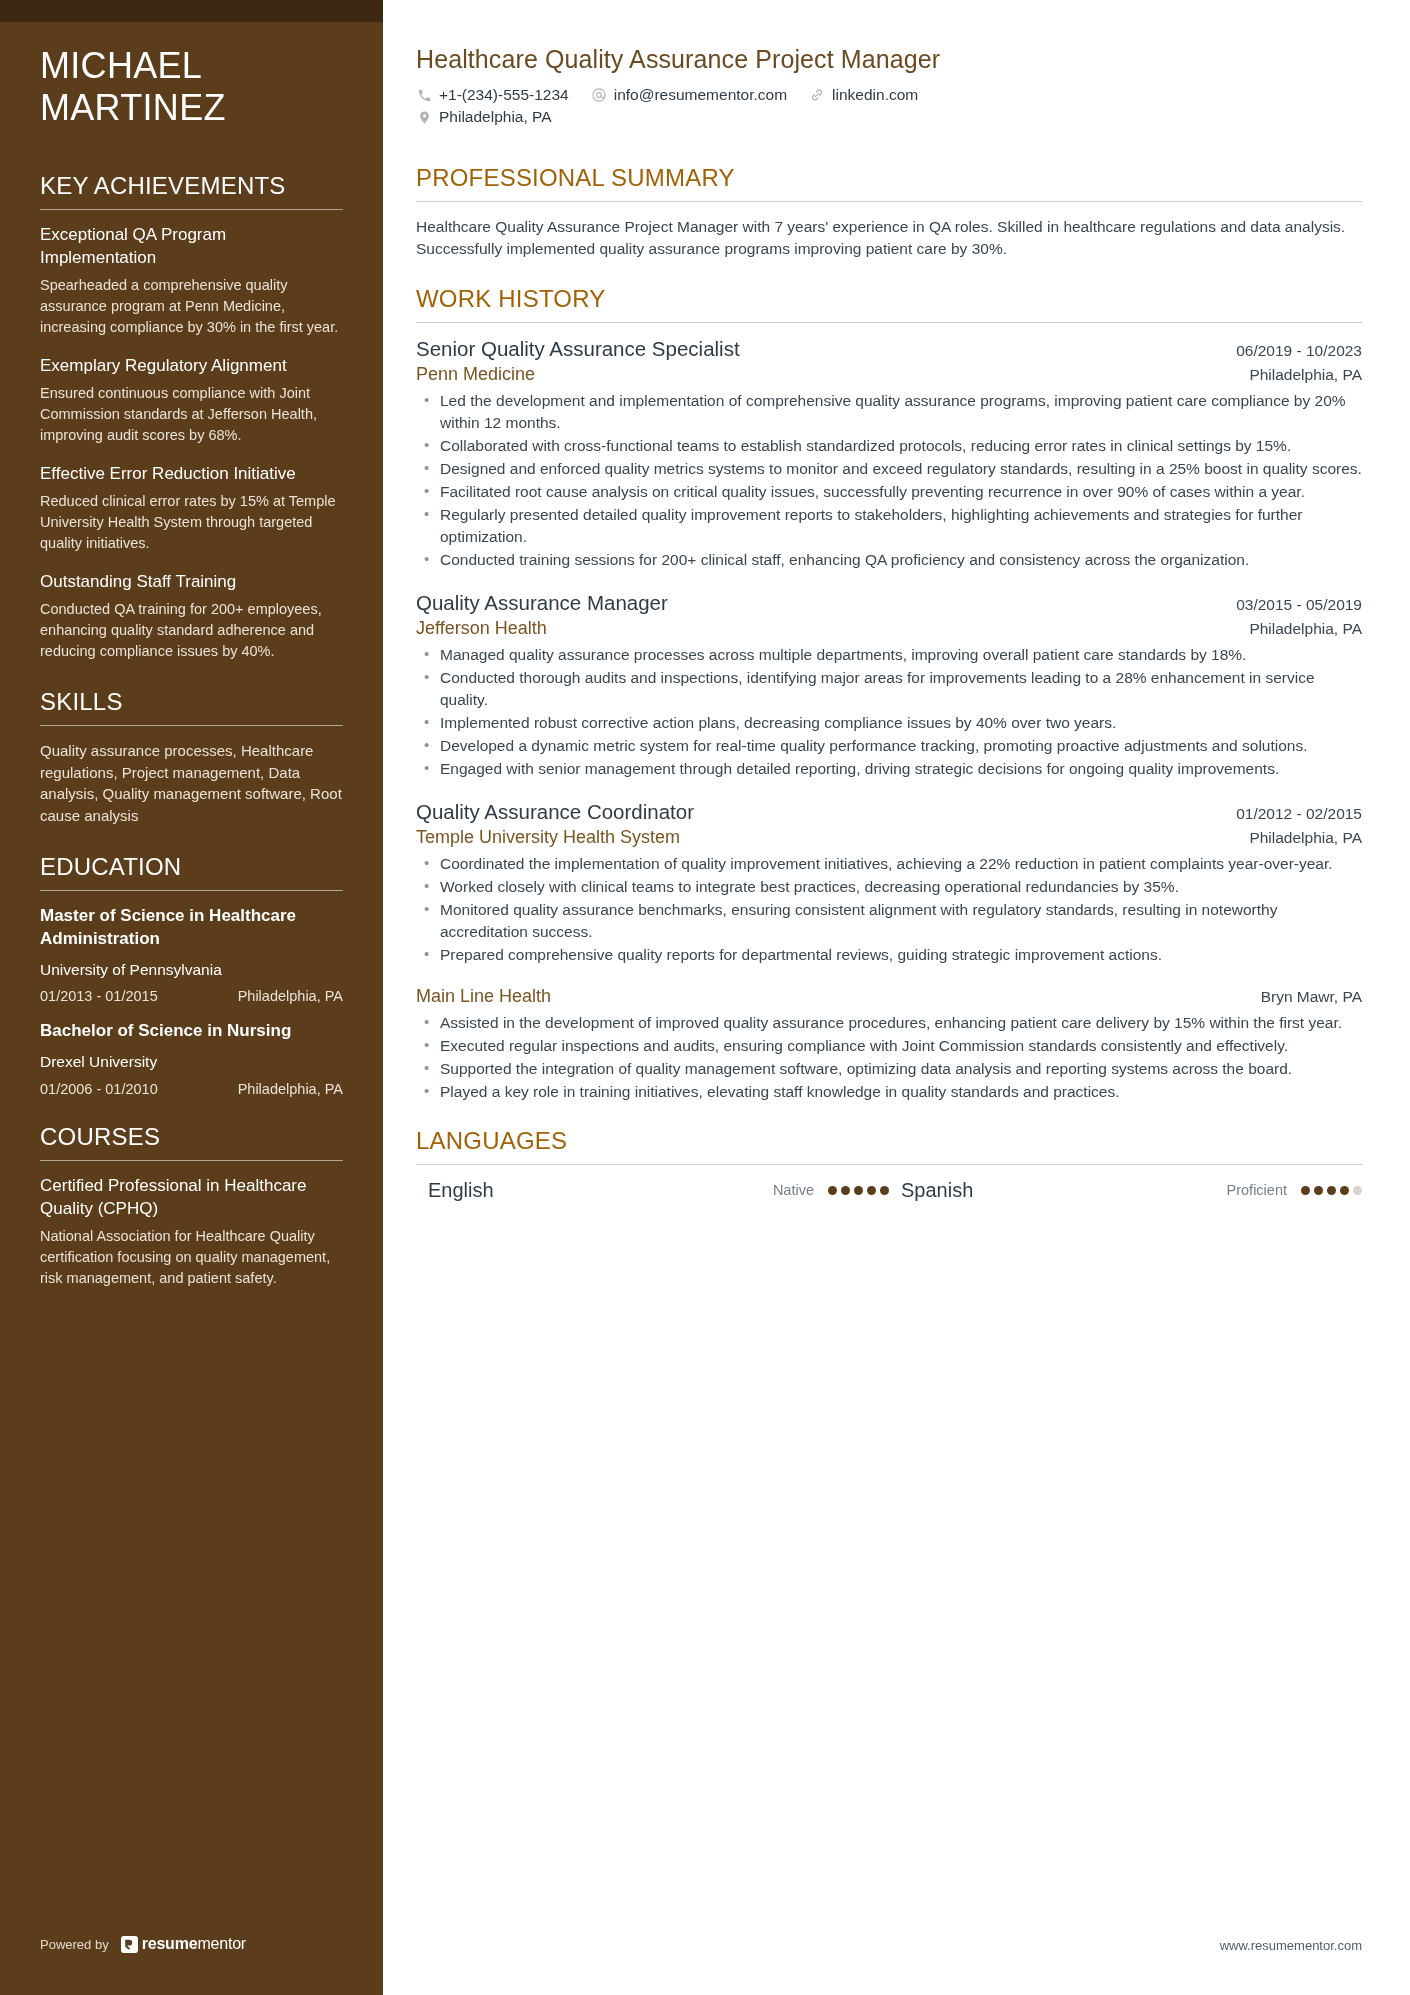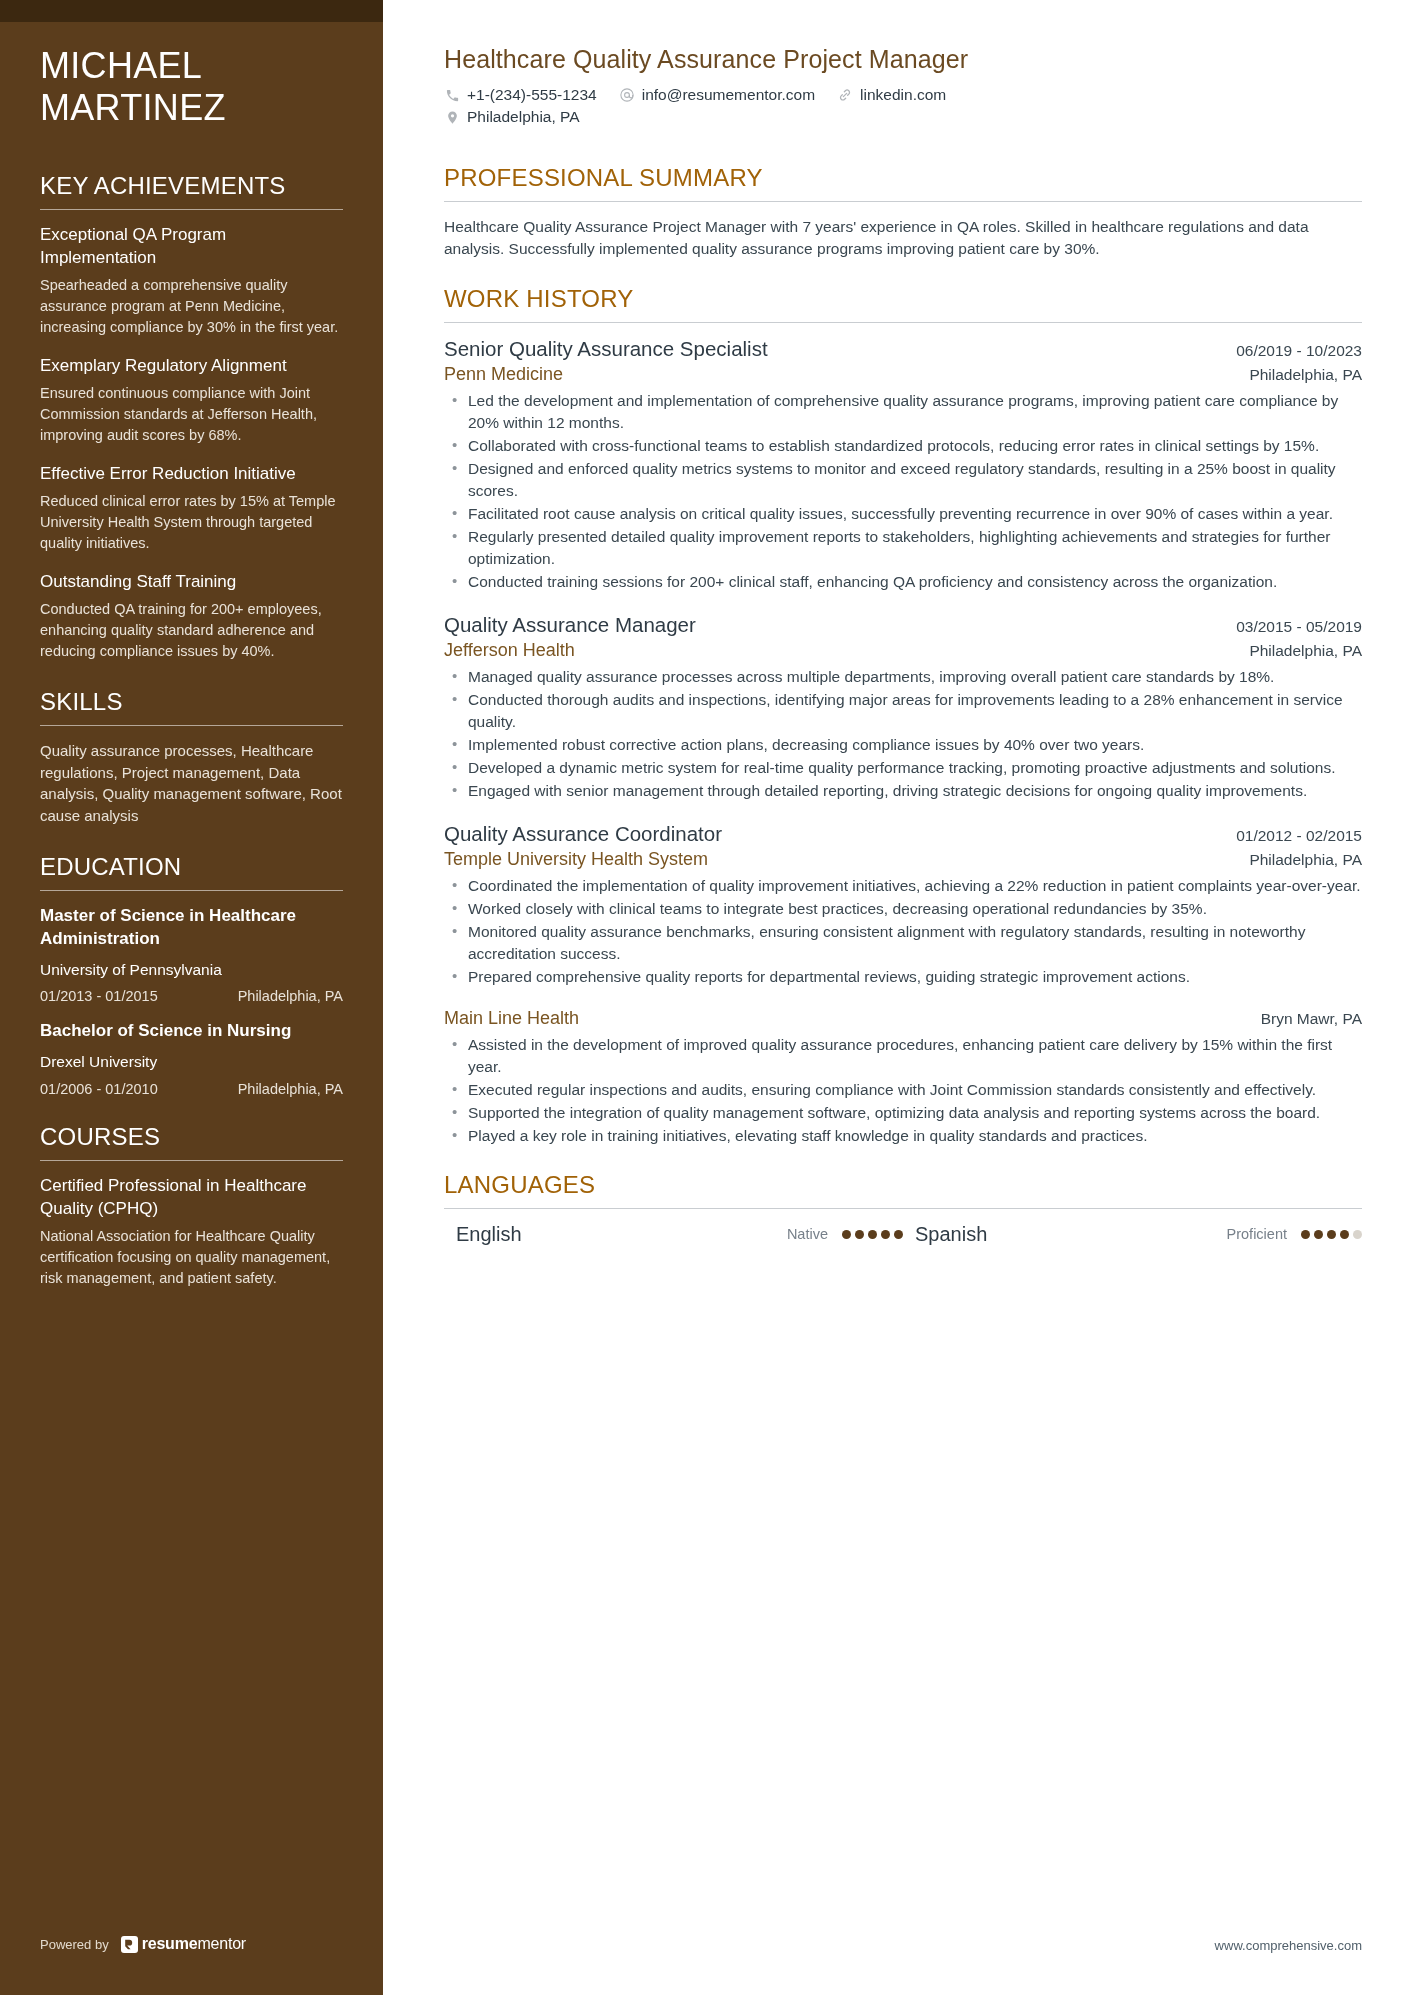--- a/index.html
+++ b/index.html
@@ -17,7 +17,6 @@
     display: flex;
     background: #ffffff;
     overflow: hidden;
-    gap: 28px;
   }
 
   

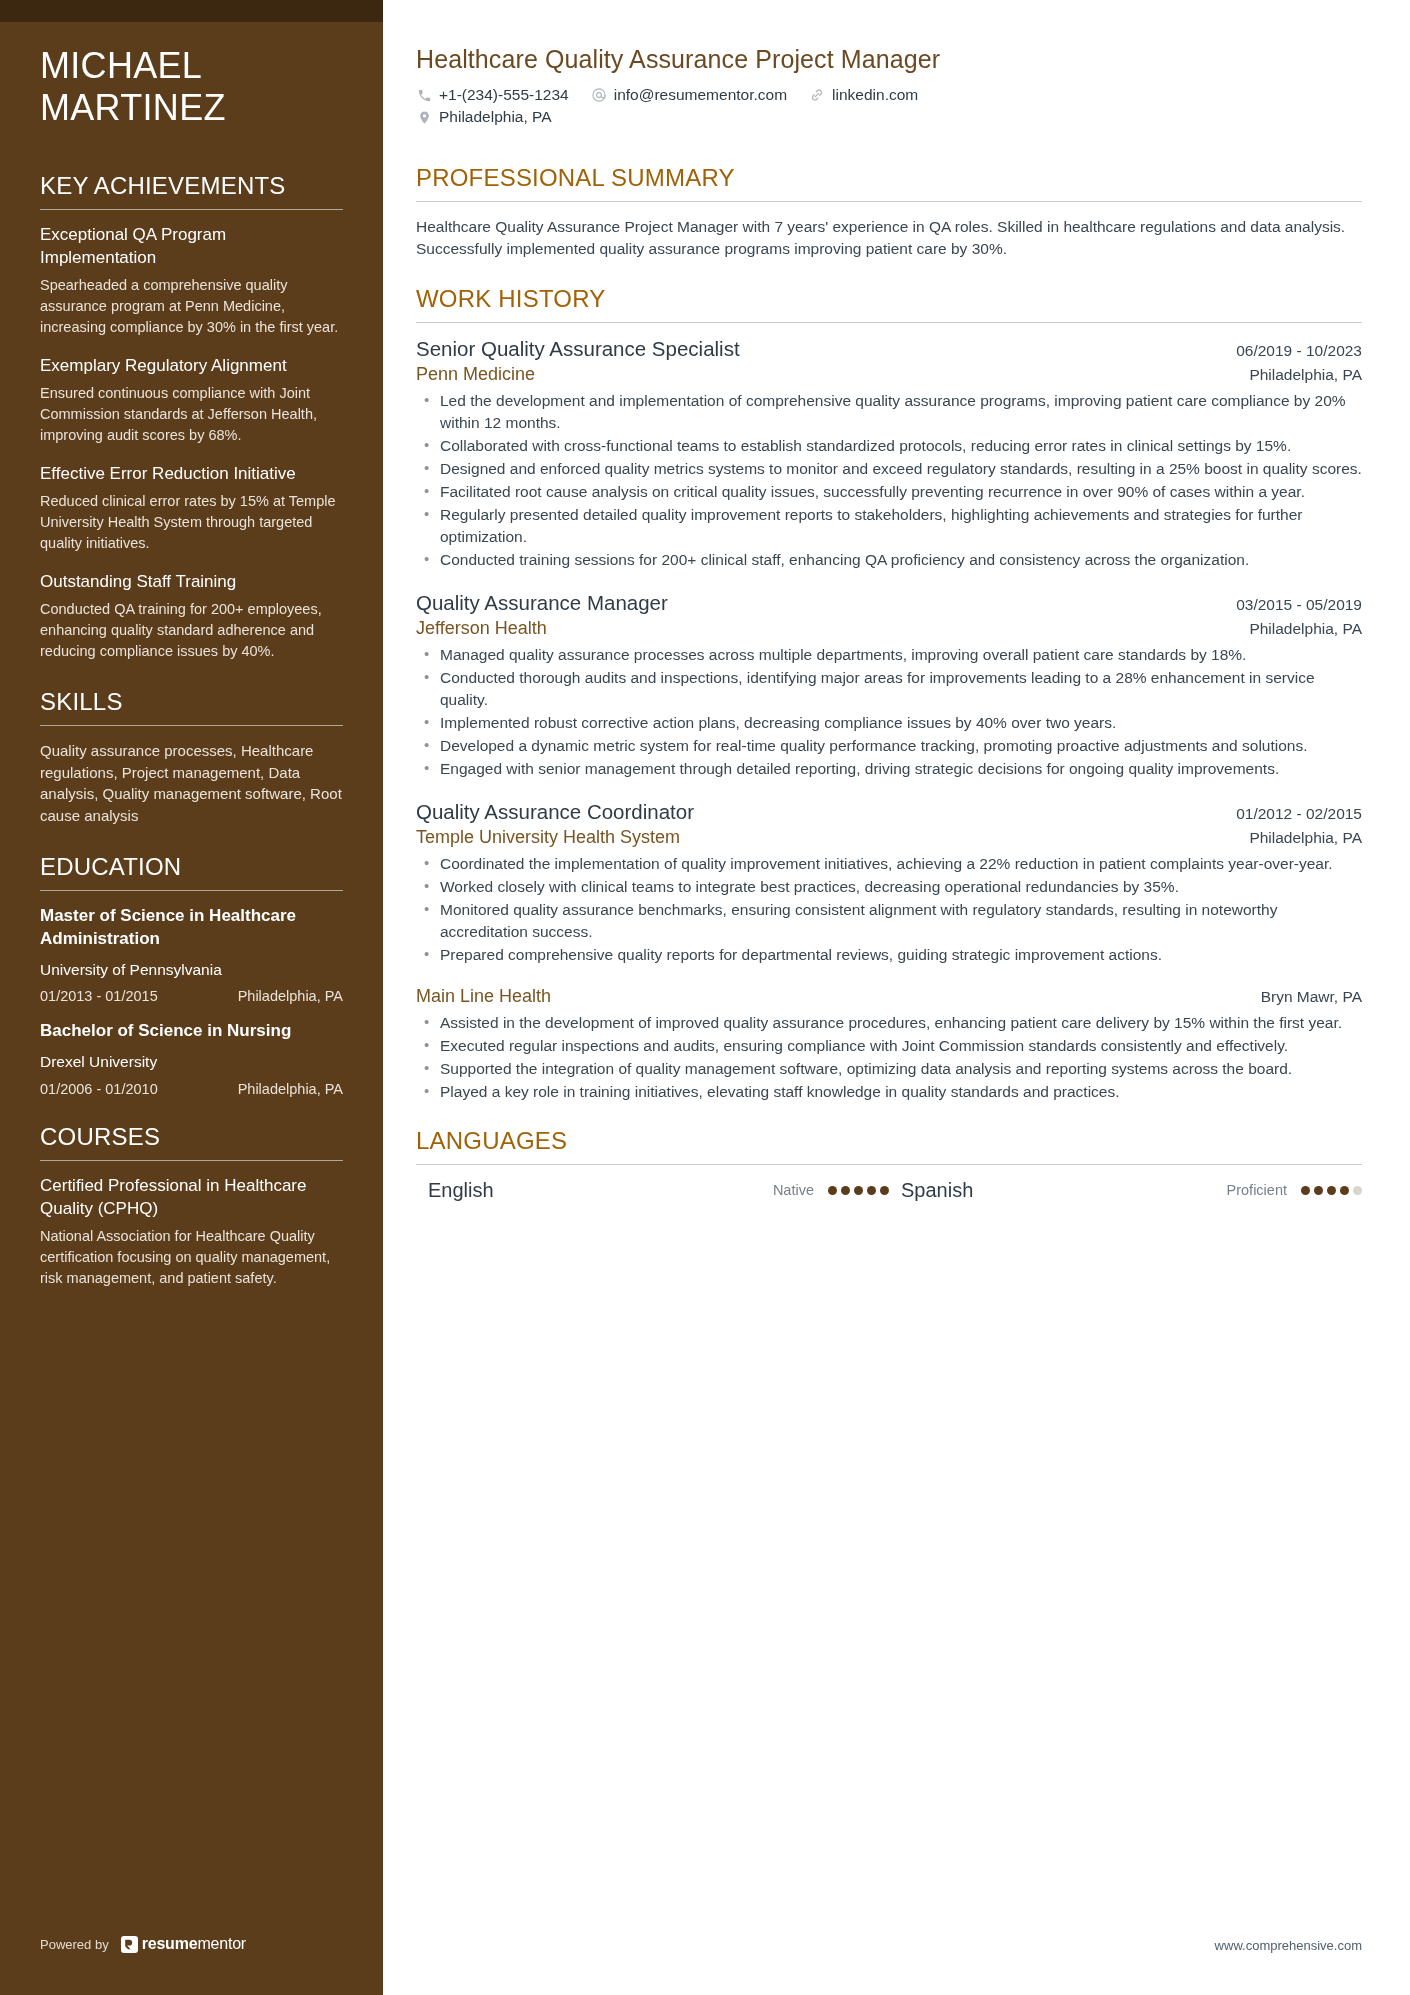--- a/index.html
+++ b/index.html
@@ -526,7 +526,7 @@
         </div>
     </section>
 
-    <div class="main-footer">www.comprehensive.com</div>
+    <div class="main-footer">www.resumementor.com</div>
   </main>
 
 </div>

